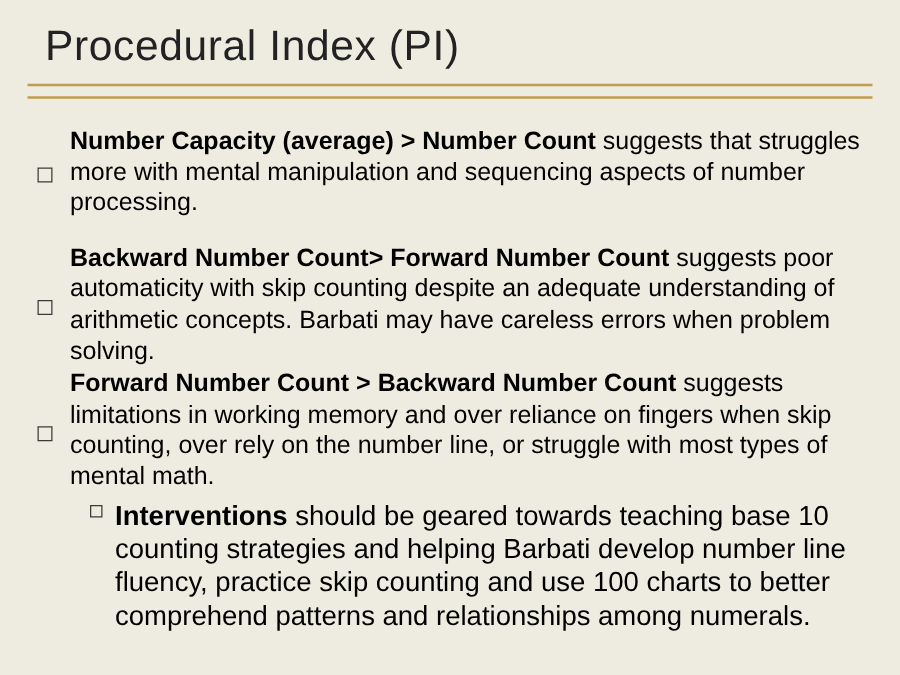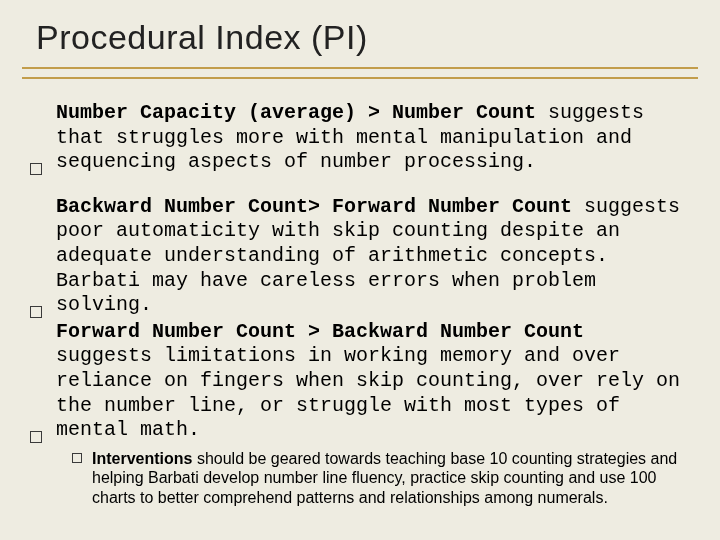--- a/index.html
+++ b/index.html
@@ -29,9 +29,8 @@
   }
   .bullet-row {
     display: flex;
-    align-items: flex-end;
+    align-items: center;
     margin-bottom: 2px;
-    font-family: Liberation Mono, monospace;
   }
   .bullet-row.spaced { margin-top: 20px; }
   .bullet-box {

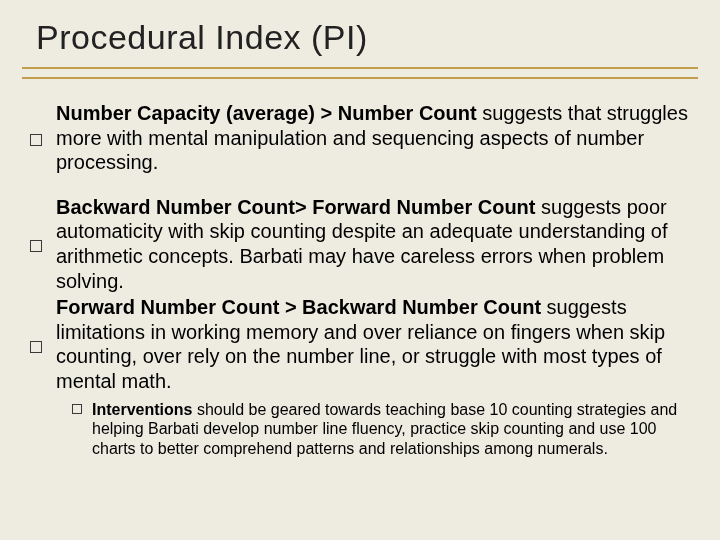--- a/index.html
+++ b/index.html
@@ -62,7 +62,7 @@
     margin-right: 10px;
   }
   .sub-text {
-    font-size: 16px;
+    font-size: 22px;
     line-height: 1.22;
     flex: 1 1 auto;
   }

